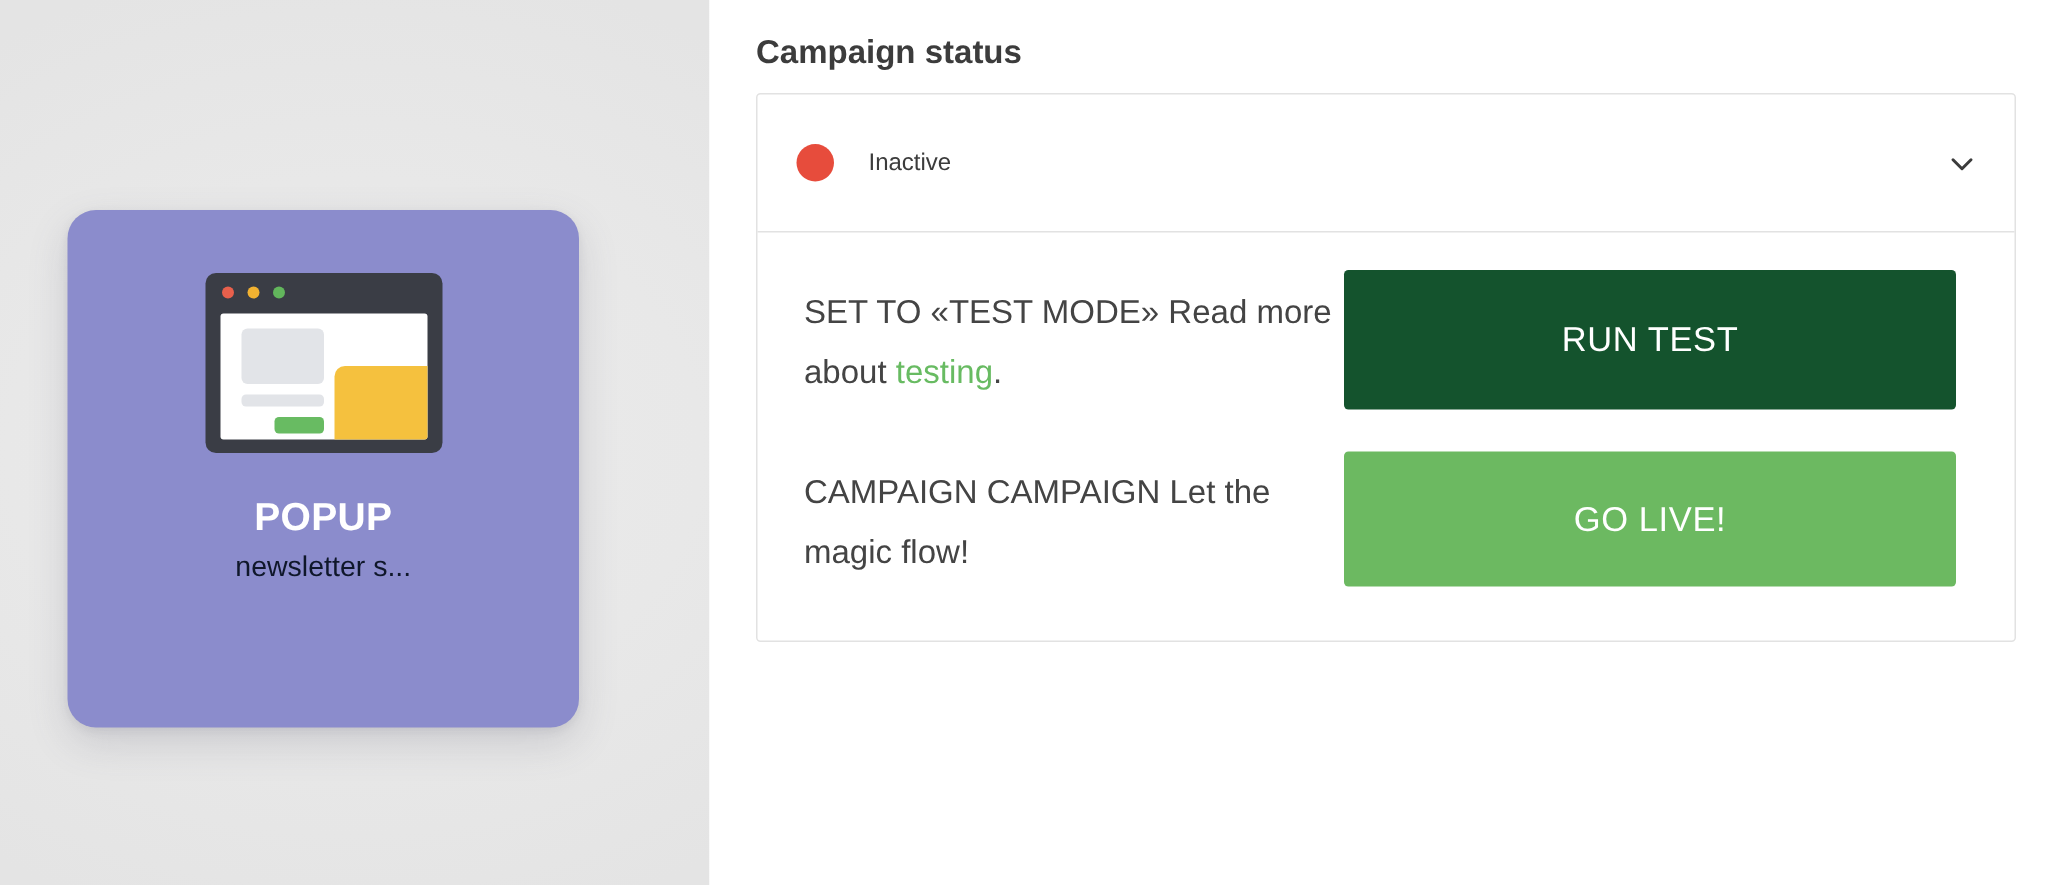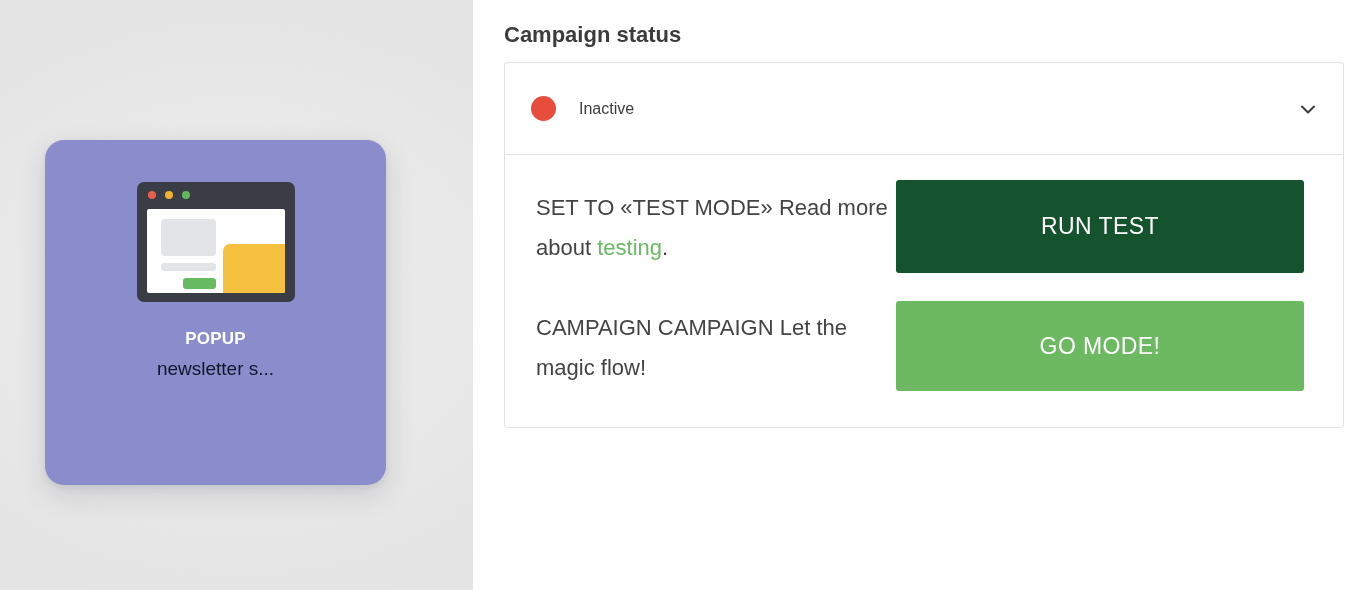--- a/index.html
+++ b/index.html
@@ -140,7 +140,7 @@
 
   .card-title {
     margin-top: 28px;
-    font-size: 17px;
+    font-size: 26px;
     font-weight: bold;
     color: #ffffff;
     letter-spacing: 0.2px;

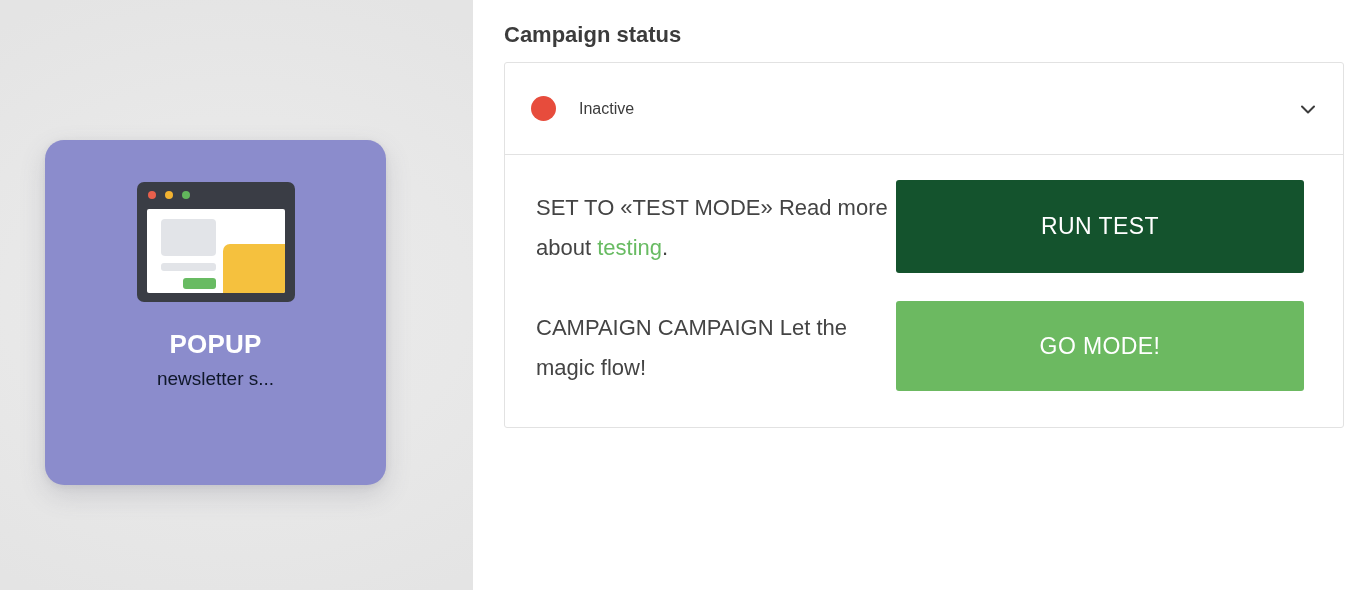--- a/index.html
+++ b/index.html
@@ -323,7 +323,7 @@
             <span>CAMPAIGN CAMPAIGN Let</span>
             <span>the magic flow!</span>
           </div>
-          <button class="action-btn btn-live">GO MODE!</button>
+          <button class="action-btn btn-live">GO LIVE!</button>
         </div>
 
       </div>

